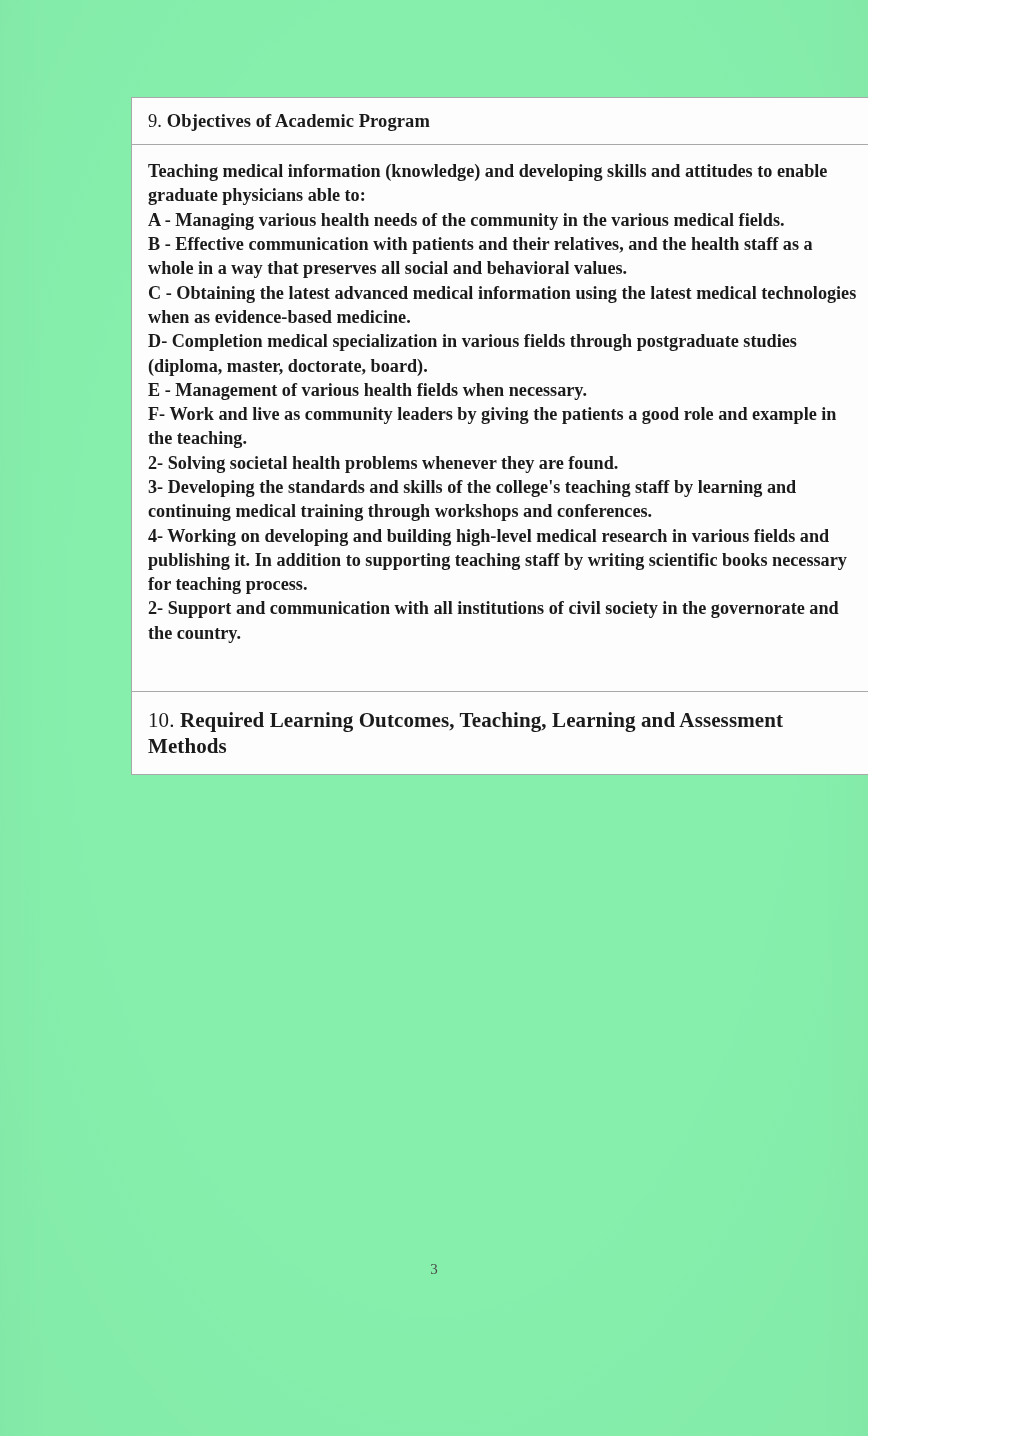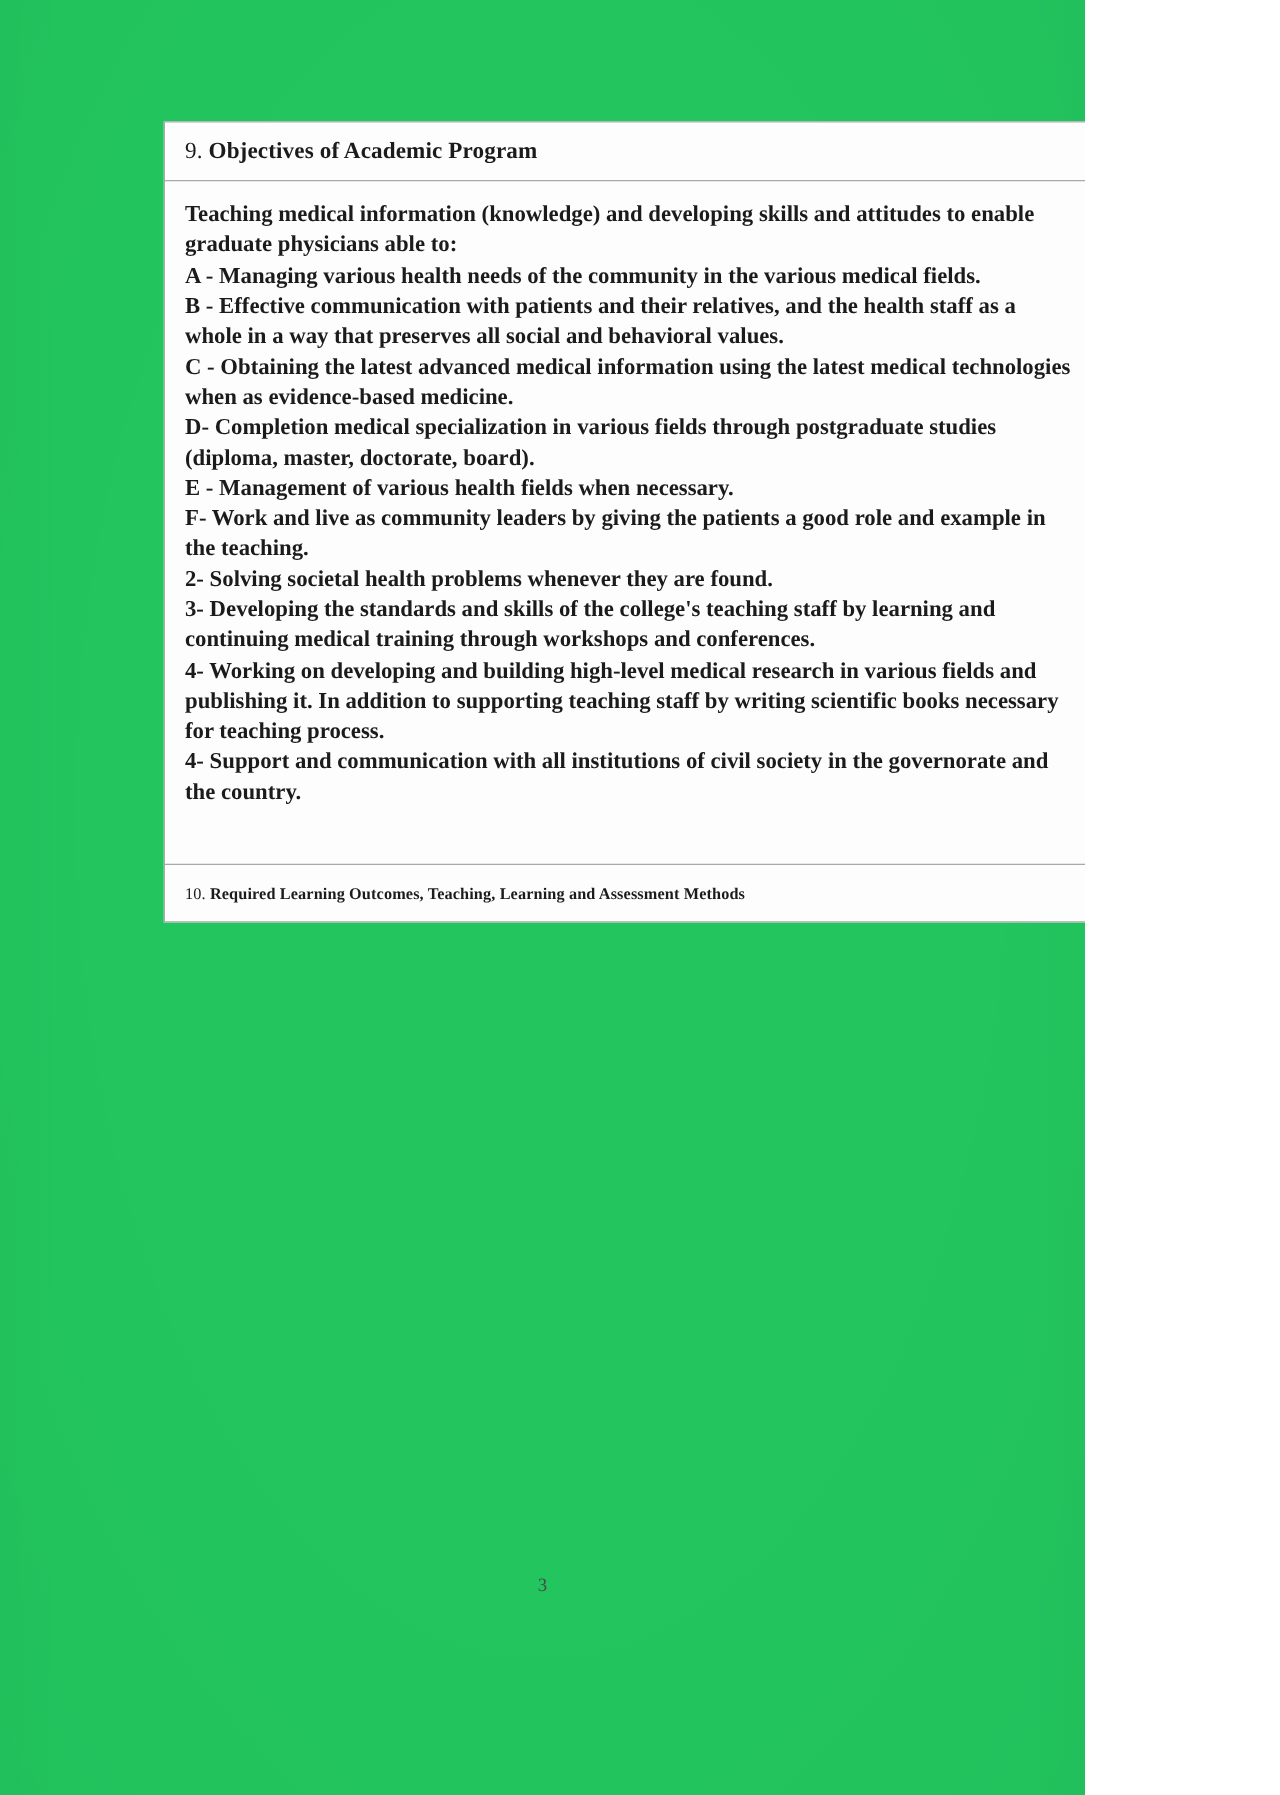--- a/index.html
+++ b/index.html
@@ -11,7 +11,7 @@
     position: relative;
     width: 868px;
     height: 1436px;
-    background: #22c55e;
+    background: #86efac;
     overflow: hidden;
     font-family: "Liberation Serif", "DejaVu Serif", serif;
     color: #1b1b1b;

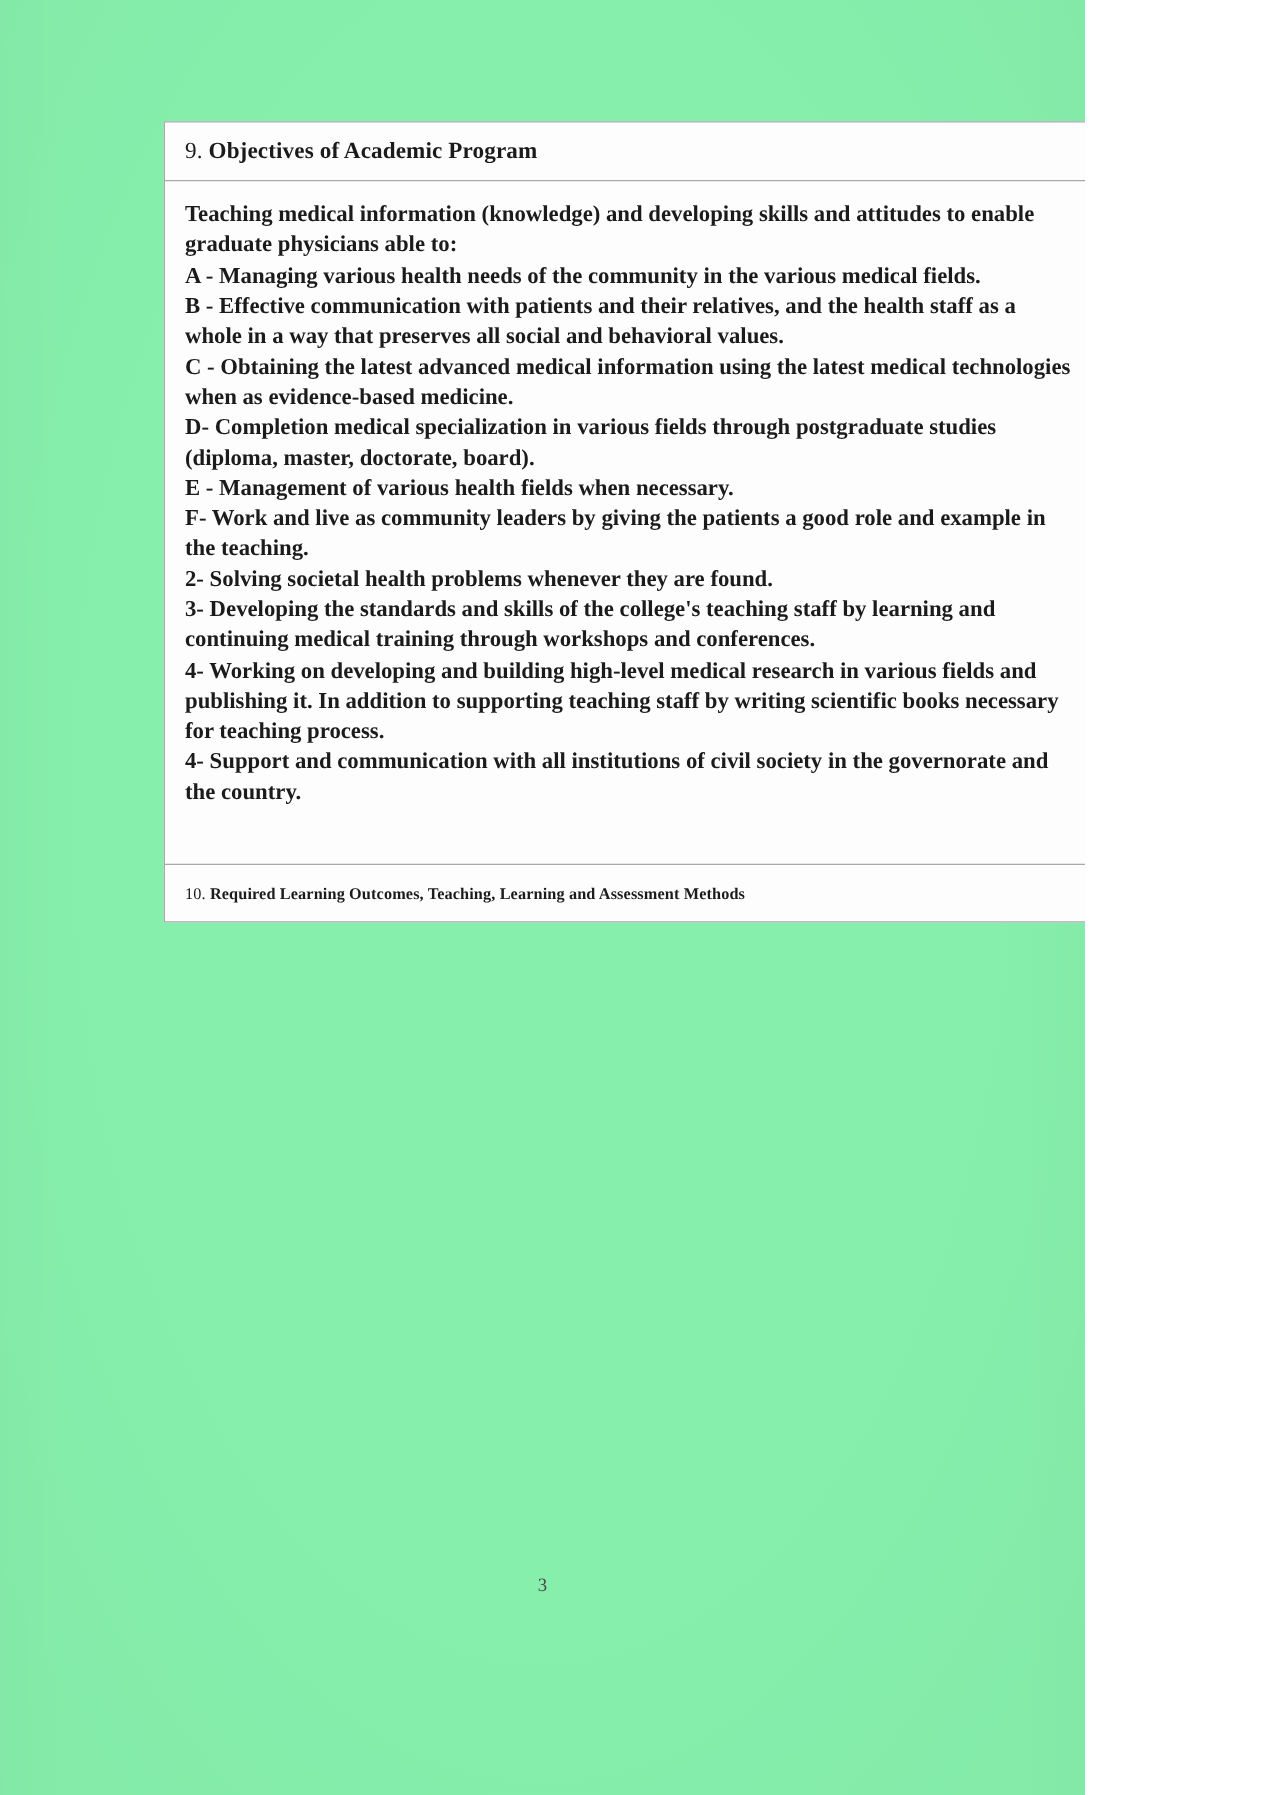--- a/index.html
+++ b/index.html
@@ -115,7 +115,7 @@
       <p class="ln">4- Working on developing and building high-level medical research in various fields and</p>
       <p class="ln">publishing it. In addition to supporting teaching staff by writing scientific books necessary</p>
       <p class="ln">for teaching process.</p>
-      <p class="ln">4- Support and communication with all institutions of civil society in the governorate and</p>
+      <p class="ln">2- Support and communication with all institutions of civil society in the governorate and</p>
       <p class="ln">the country.</p>
     </div>
 

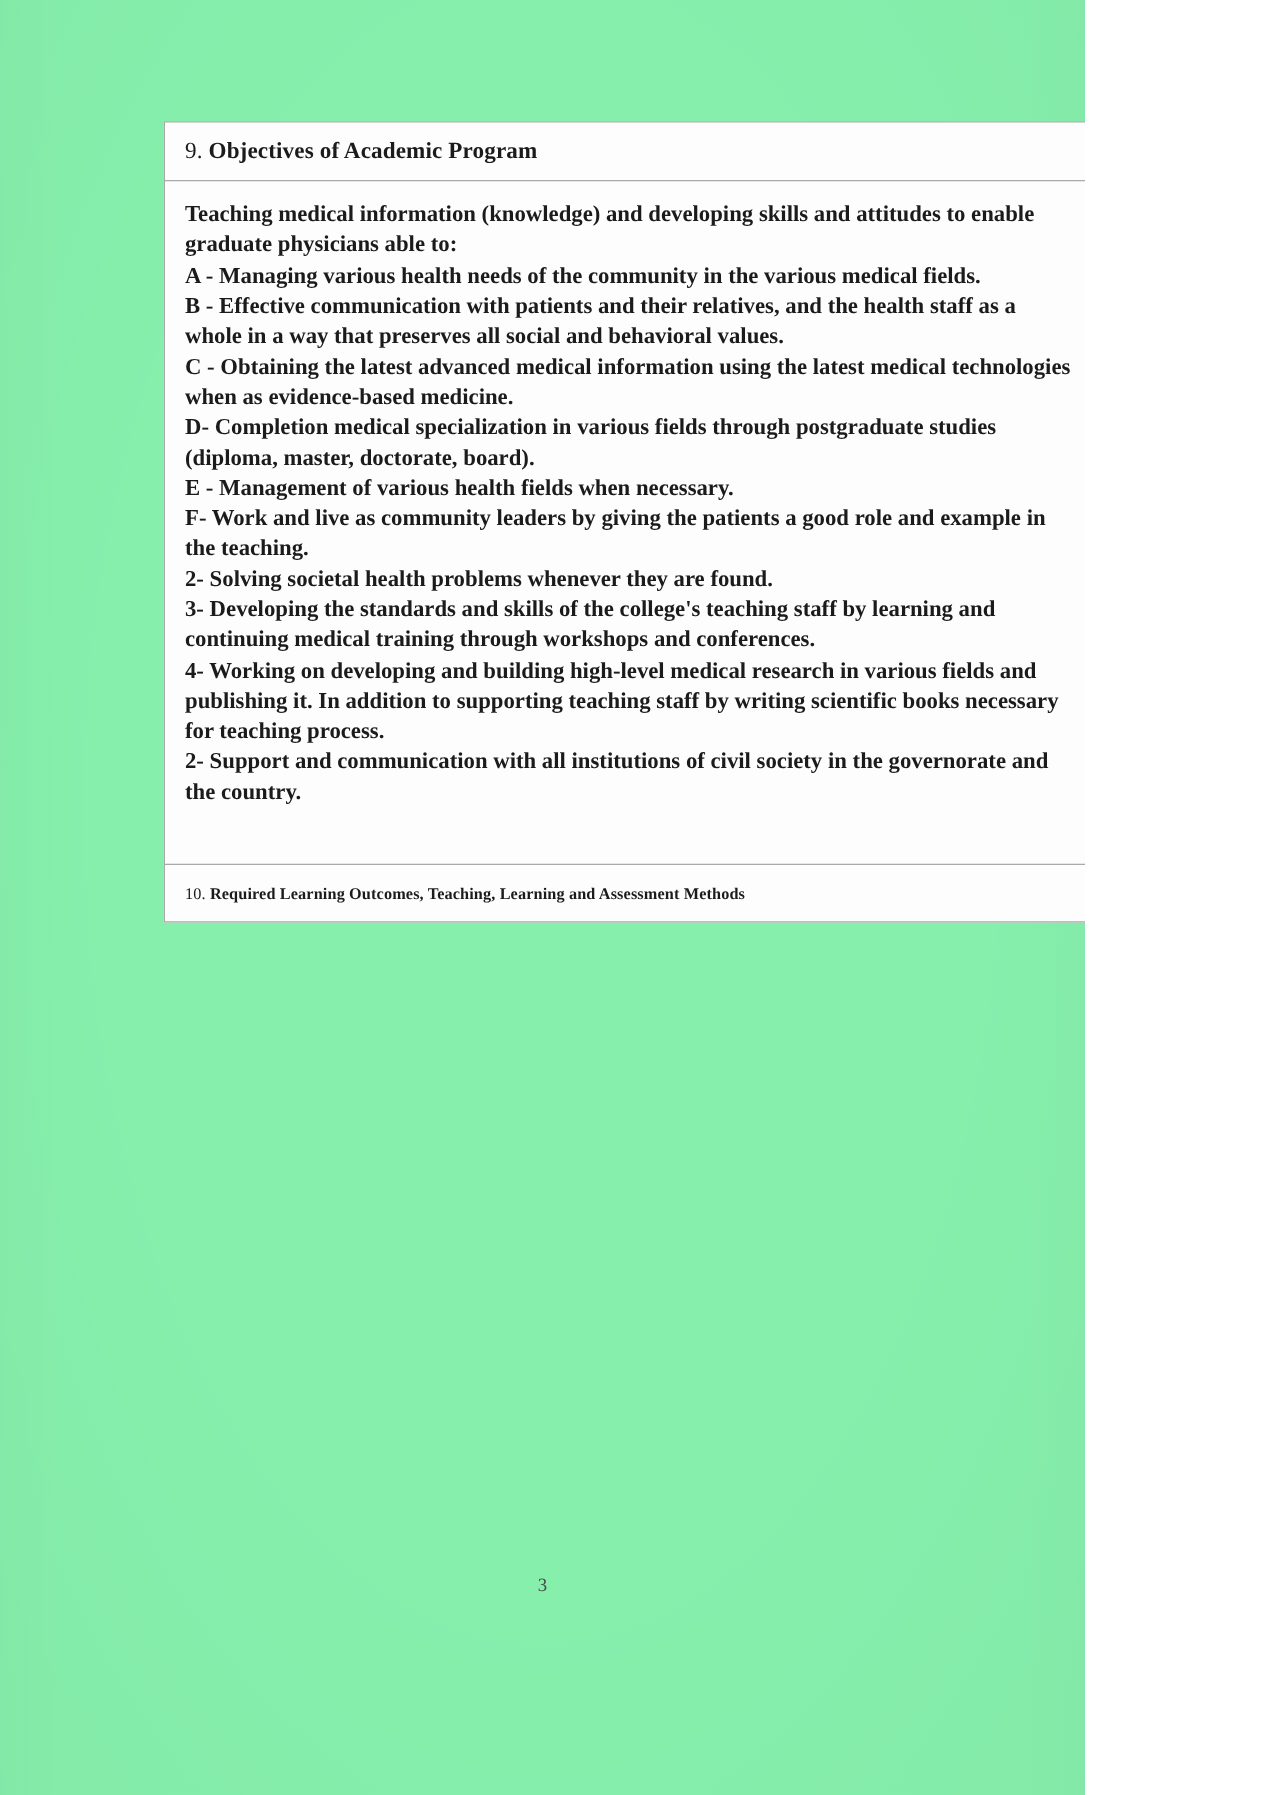--- a/index.html
+++ b/index.html
@@ -69,7 +69,7 @@
   .section-header.last {
     padding: 15px 16px 14px 16px;
     font-weight: bold;
-    font-size: 13px;
+    font-size: 21px;
   }
 
   .page-number {

